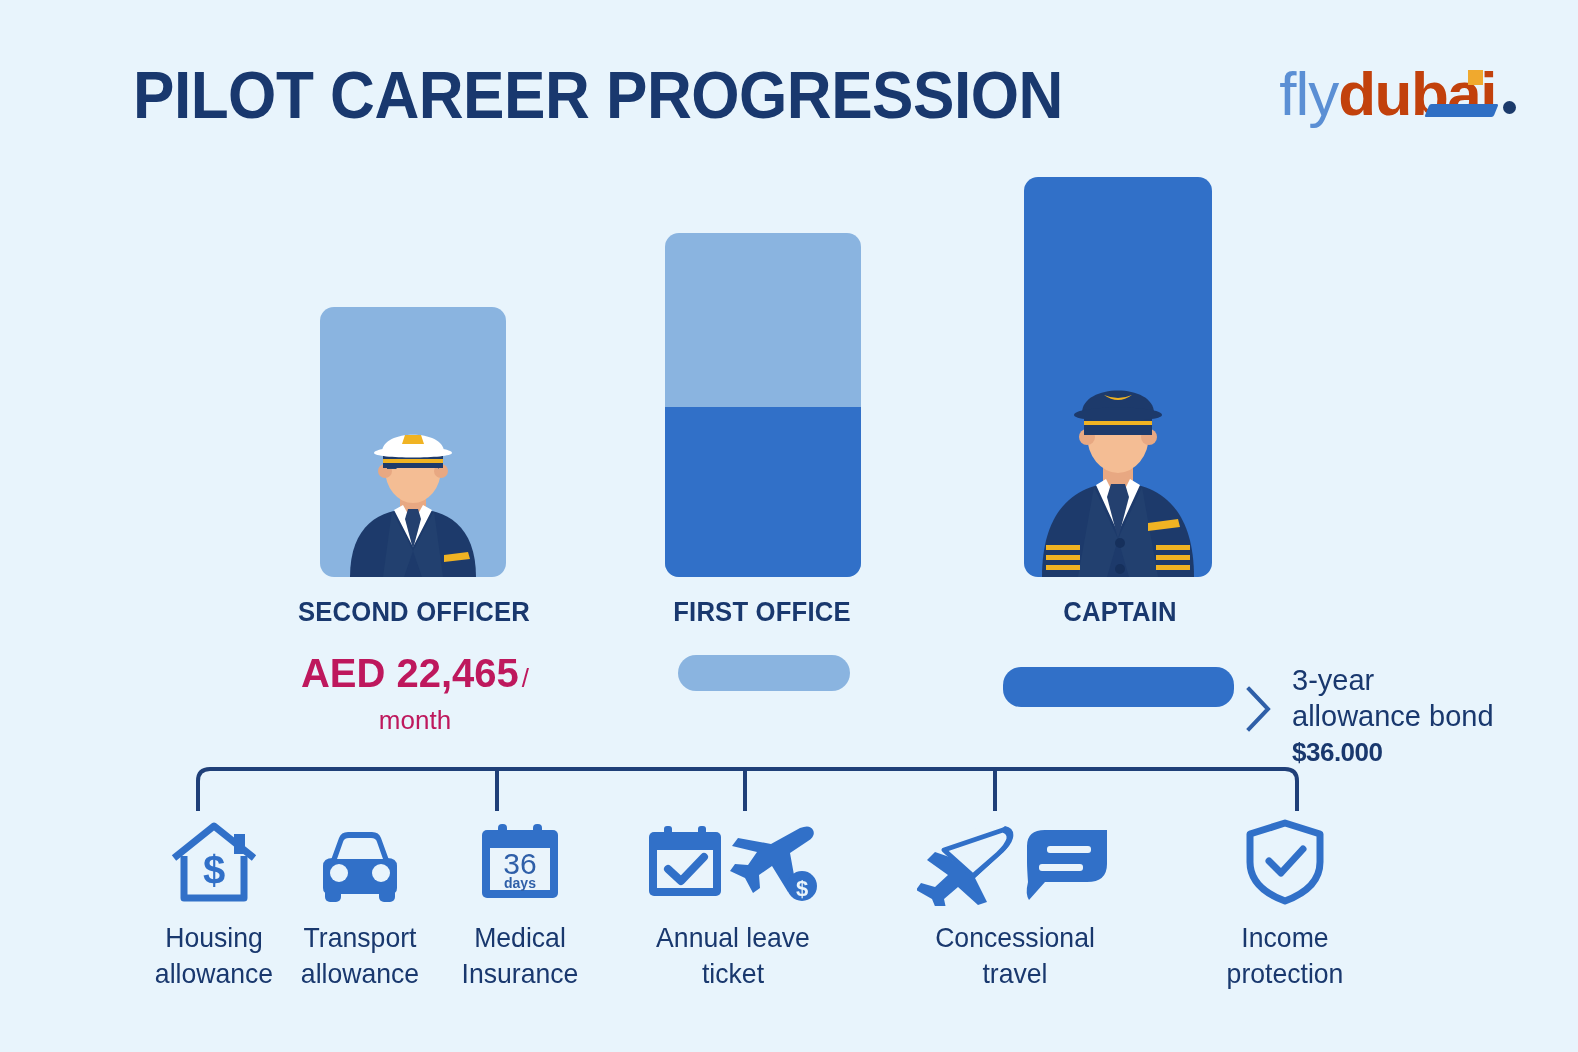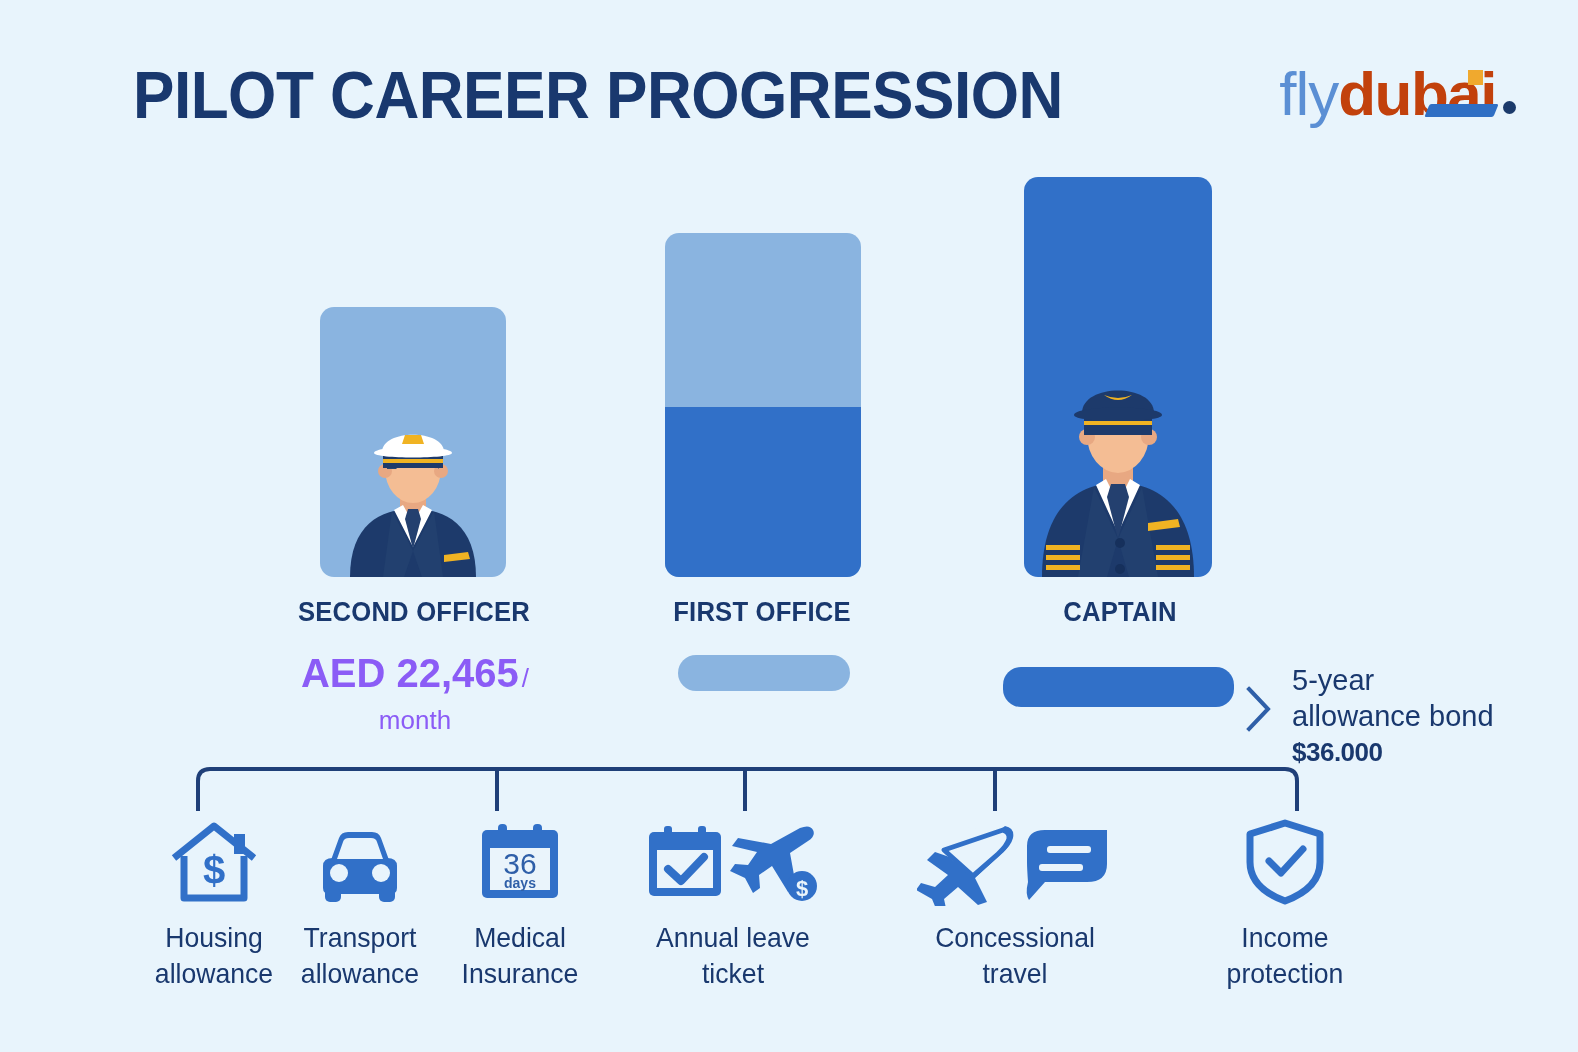--- a/index.html
+++ b/index.html
@@ -127,7 +127,7 @@
     top: 650px;
     width: 350px;
     text-align: center;
-    color: #8b5cf6;
+    color: #be185d;
   }
   .salary-main {
     font-size: 40px;

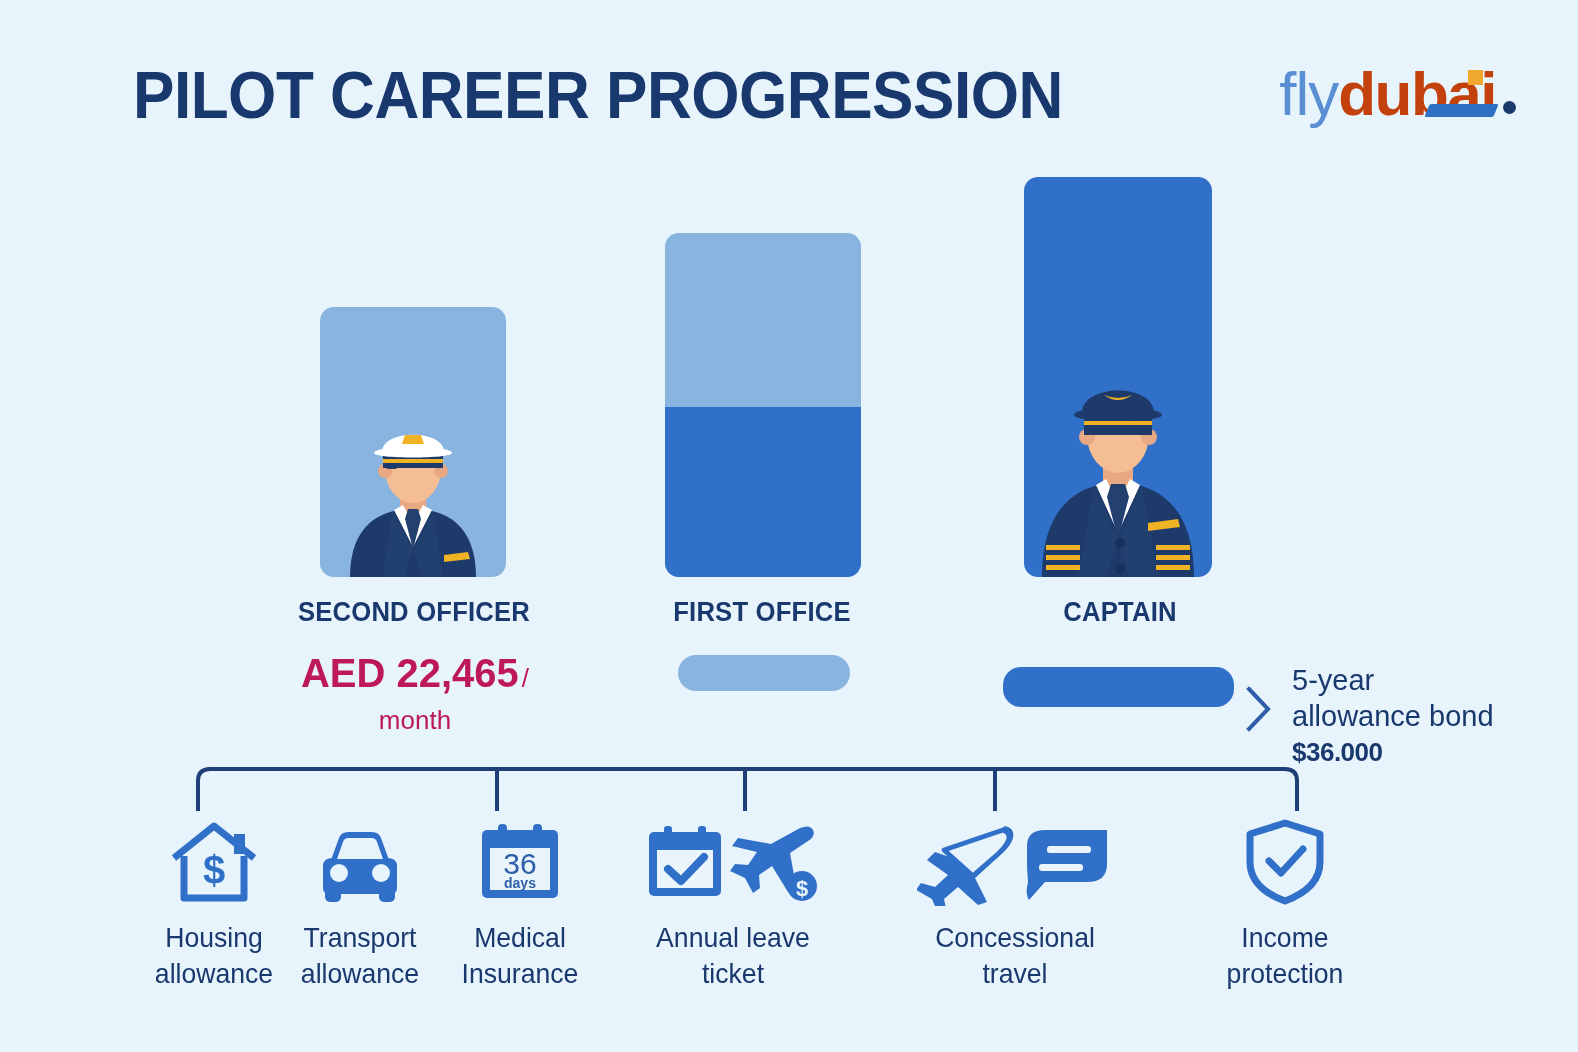--- a/index.html
+++ b/index.html
@@ -317,7 +317,7 @@
   </svg>
 
   <div class="bond">
-    <div class="bond-line">5-year</div>
+    <div class="bond-line">3-year</div>
     <div class="bond-line">allowance bond</div>
     <div class="bond-amt">$36.000</div>
   </div>

